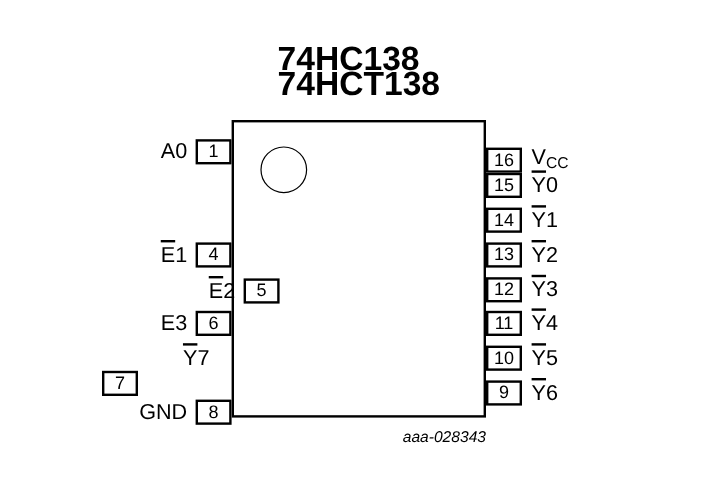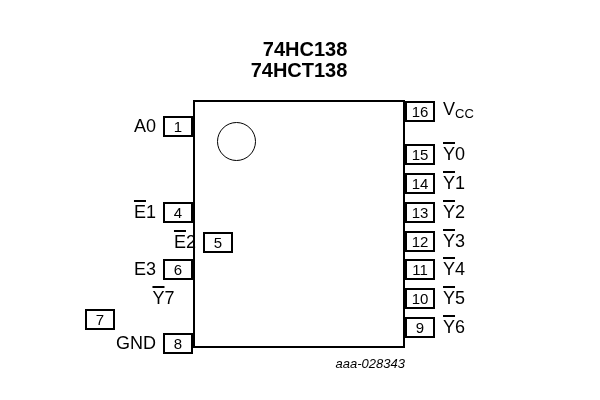--- a/index.html
+++ b/index.html
@@ -17,9 +17,9 @@
     left: 299px;
     top: 39px;
     transform: translateX(-50%);
-    text-align: right;
+    text-align: left;
     font-weight: bold;
-    font-size: 20px;
+    font-size: 28px;
     line-height: 20.5px;
     white-space: nowrap;
   }

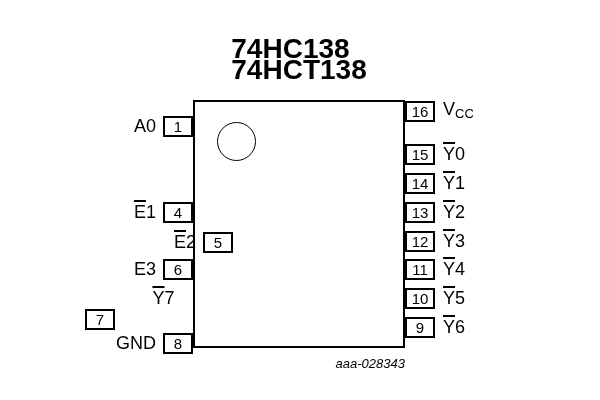--- a/index.html
+++ b/index.html
@@ -122,7 +122,7 @@
       </div>
     </div>
   <div class="pins-layer">
-      <div class="pin-row pin-row-right" style="top: 101px;">
+      <div class="pin-row pin-row-right" style="top: 123px;">
         <span class="pin-box">16</span>
         <span class="pin-label pin-label-right"><span>V</span><span class="sub">CC</span></span>
       </div>

